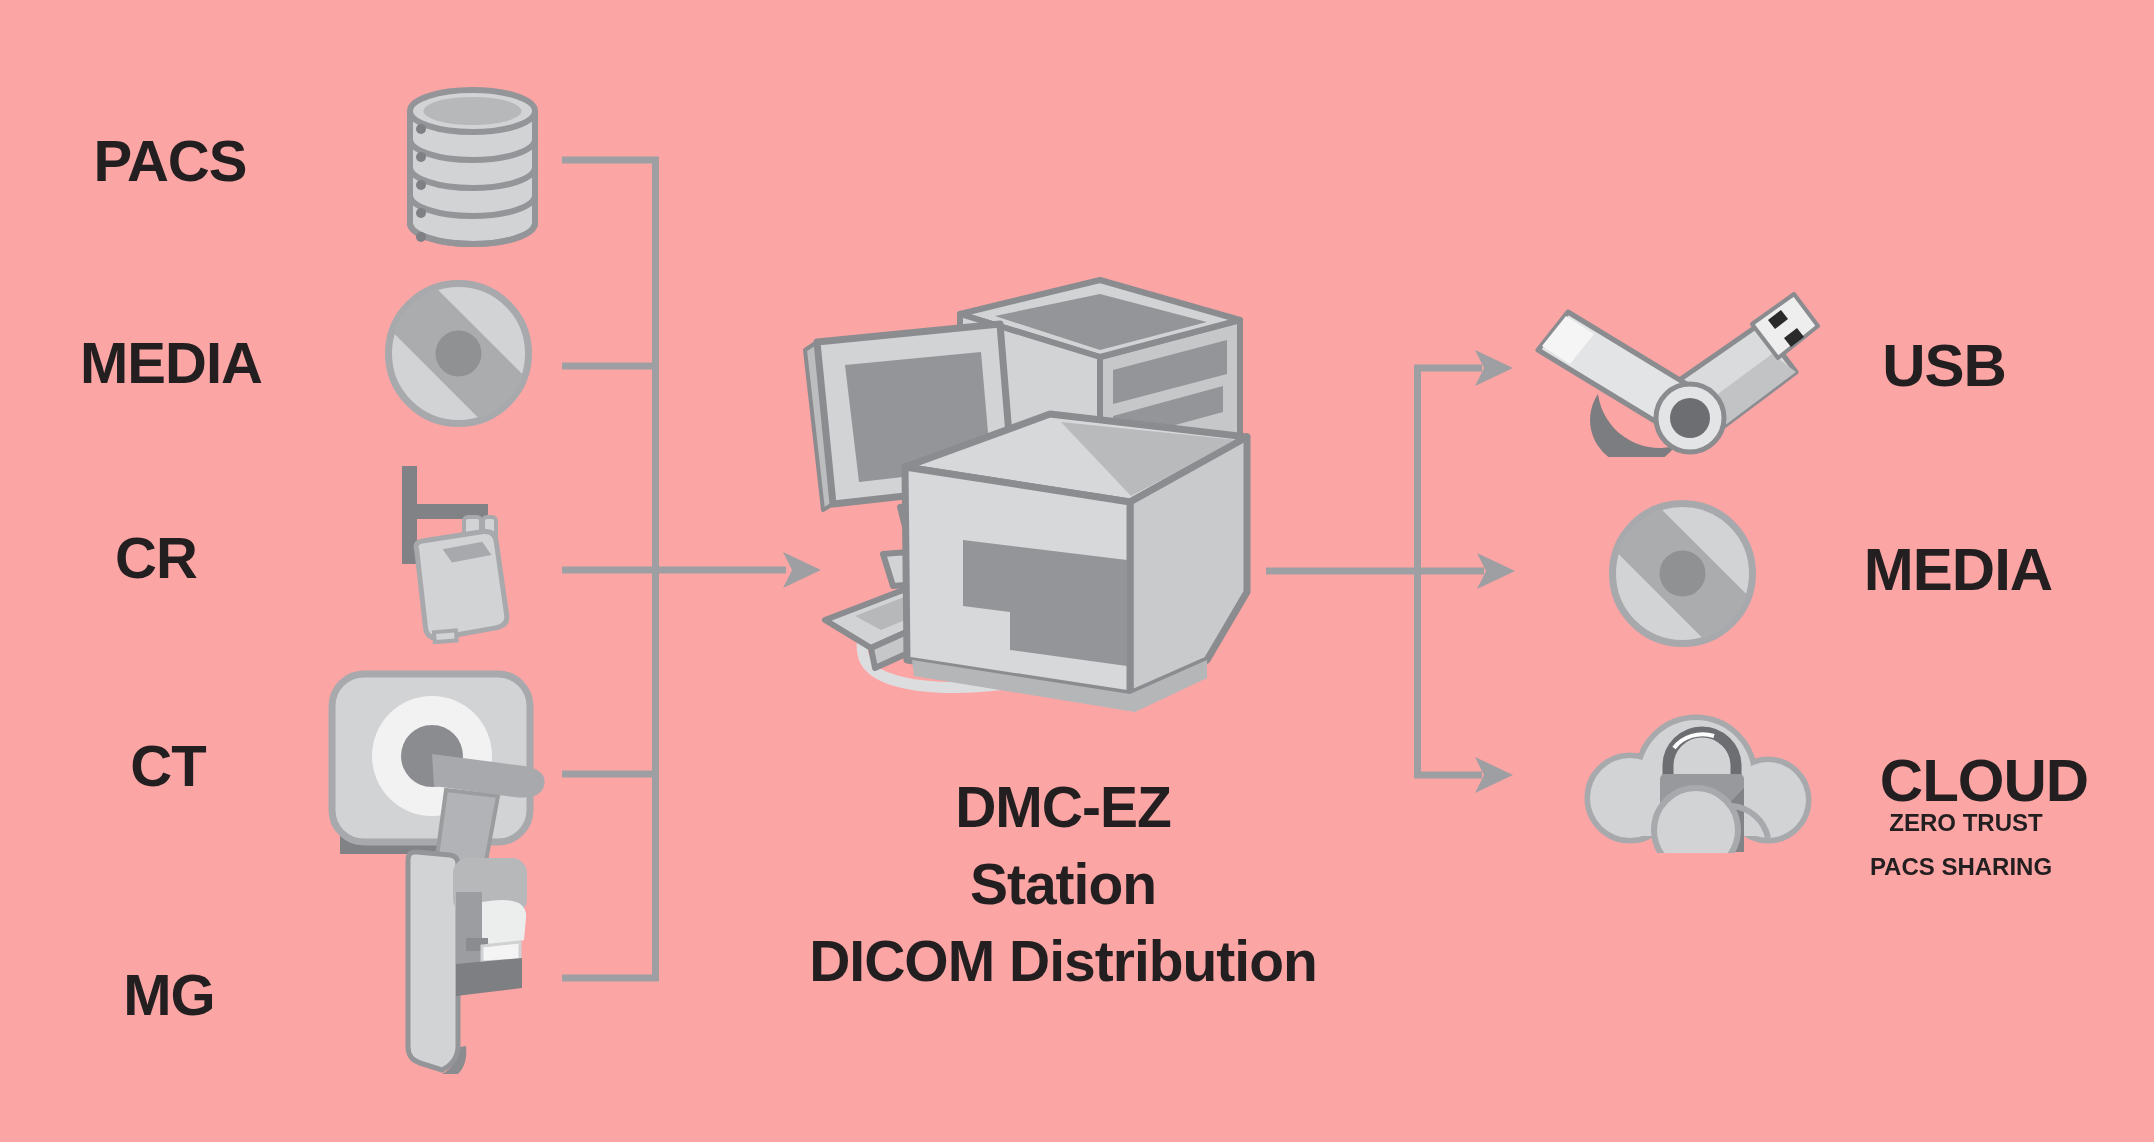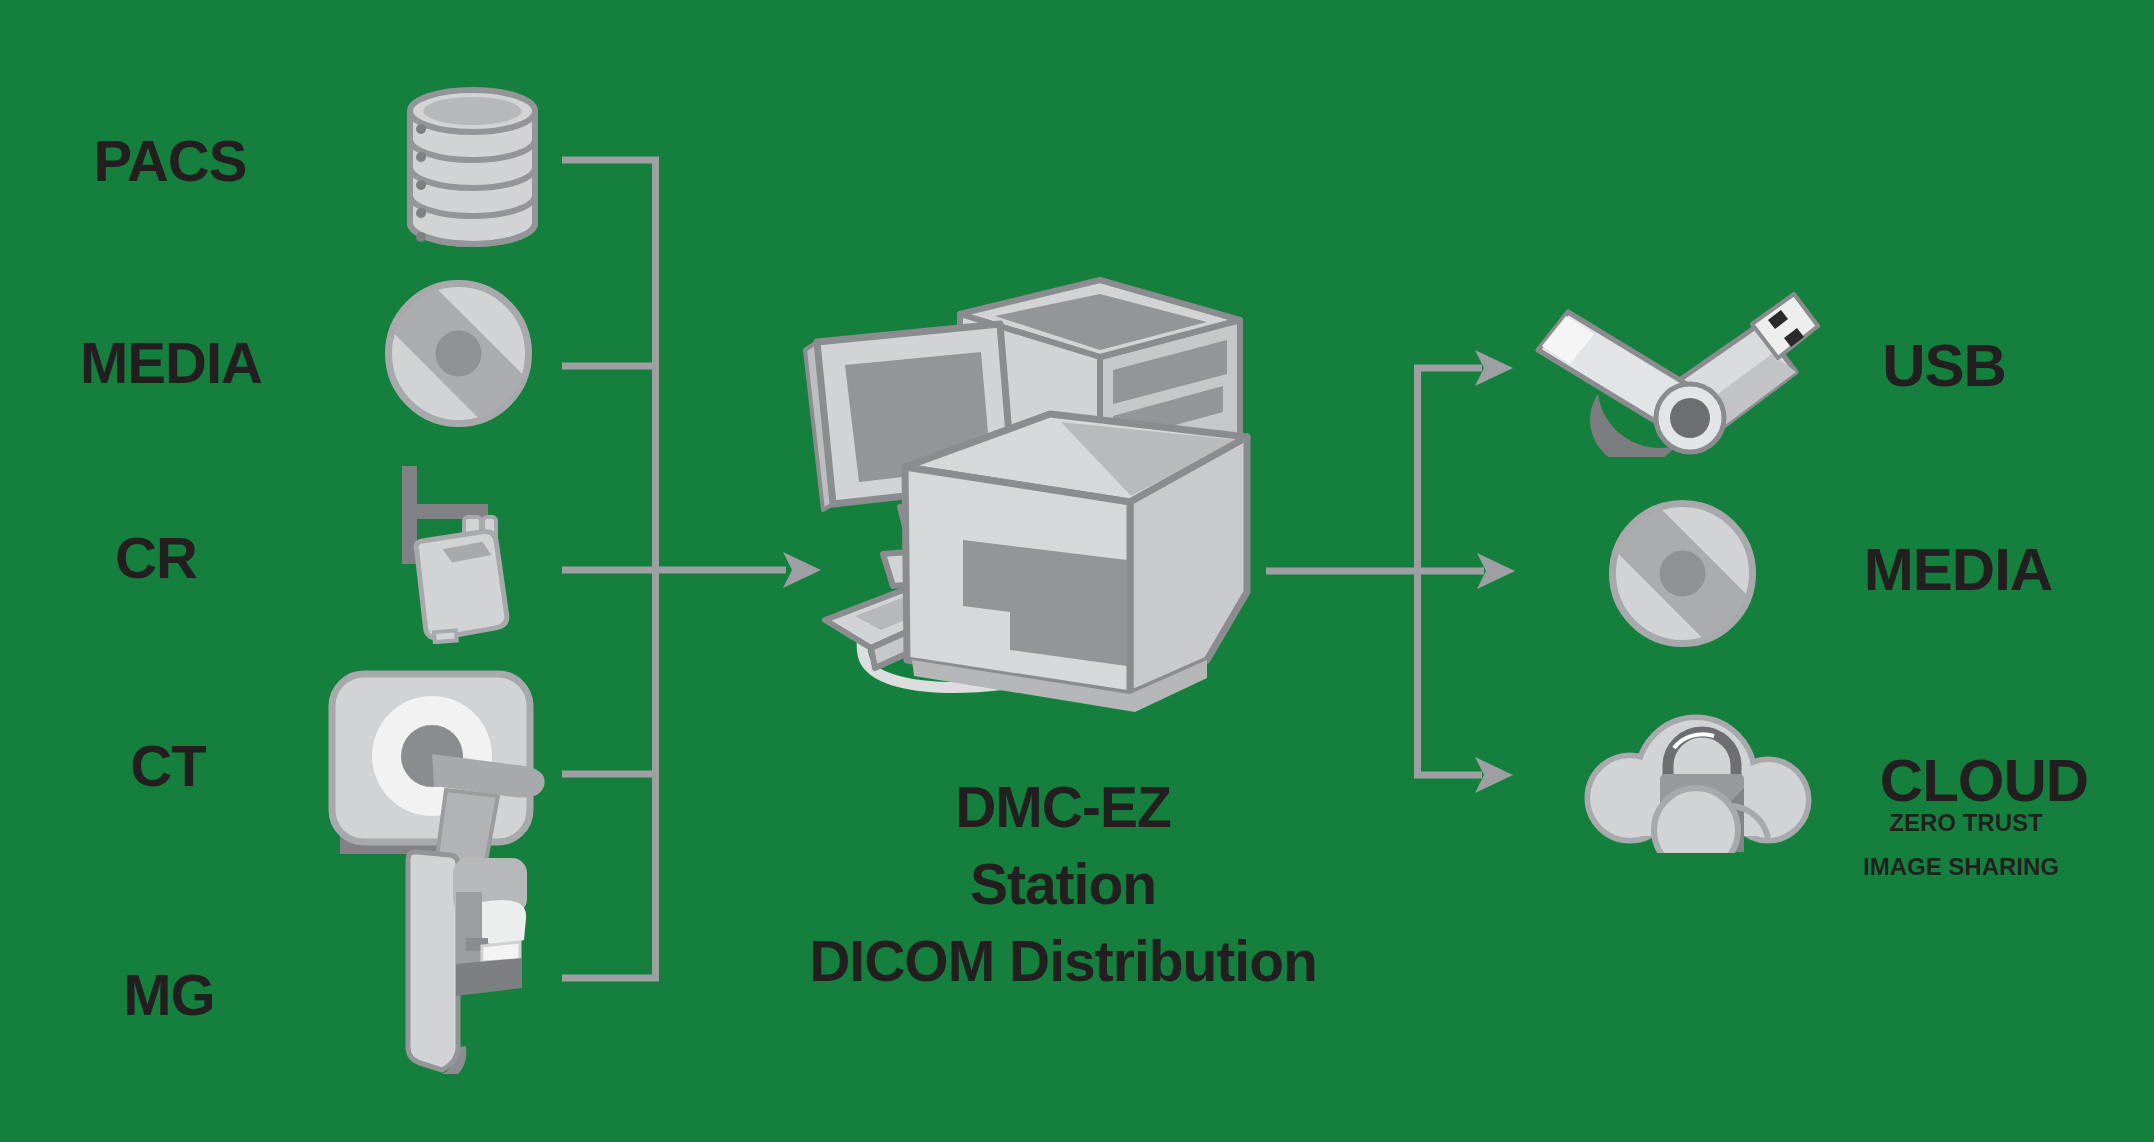--- a/index.html
+++ b/index.html
@@ -6,7 +6,7 @@
   #canvas{
     position:relative;
     width:2154px;height:1142px;
-    background:#15803d;
+    background:#fca5a5;
     font-family:"Liberation Sans", sans-serif;
     overflow:hidden;
   }

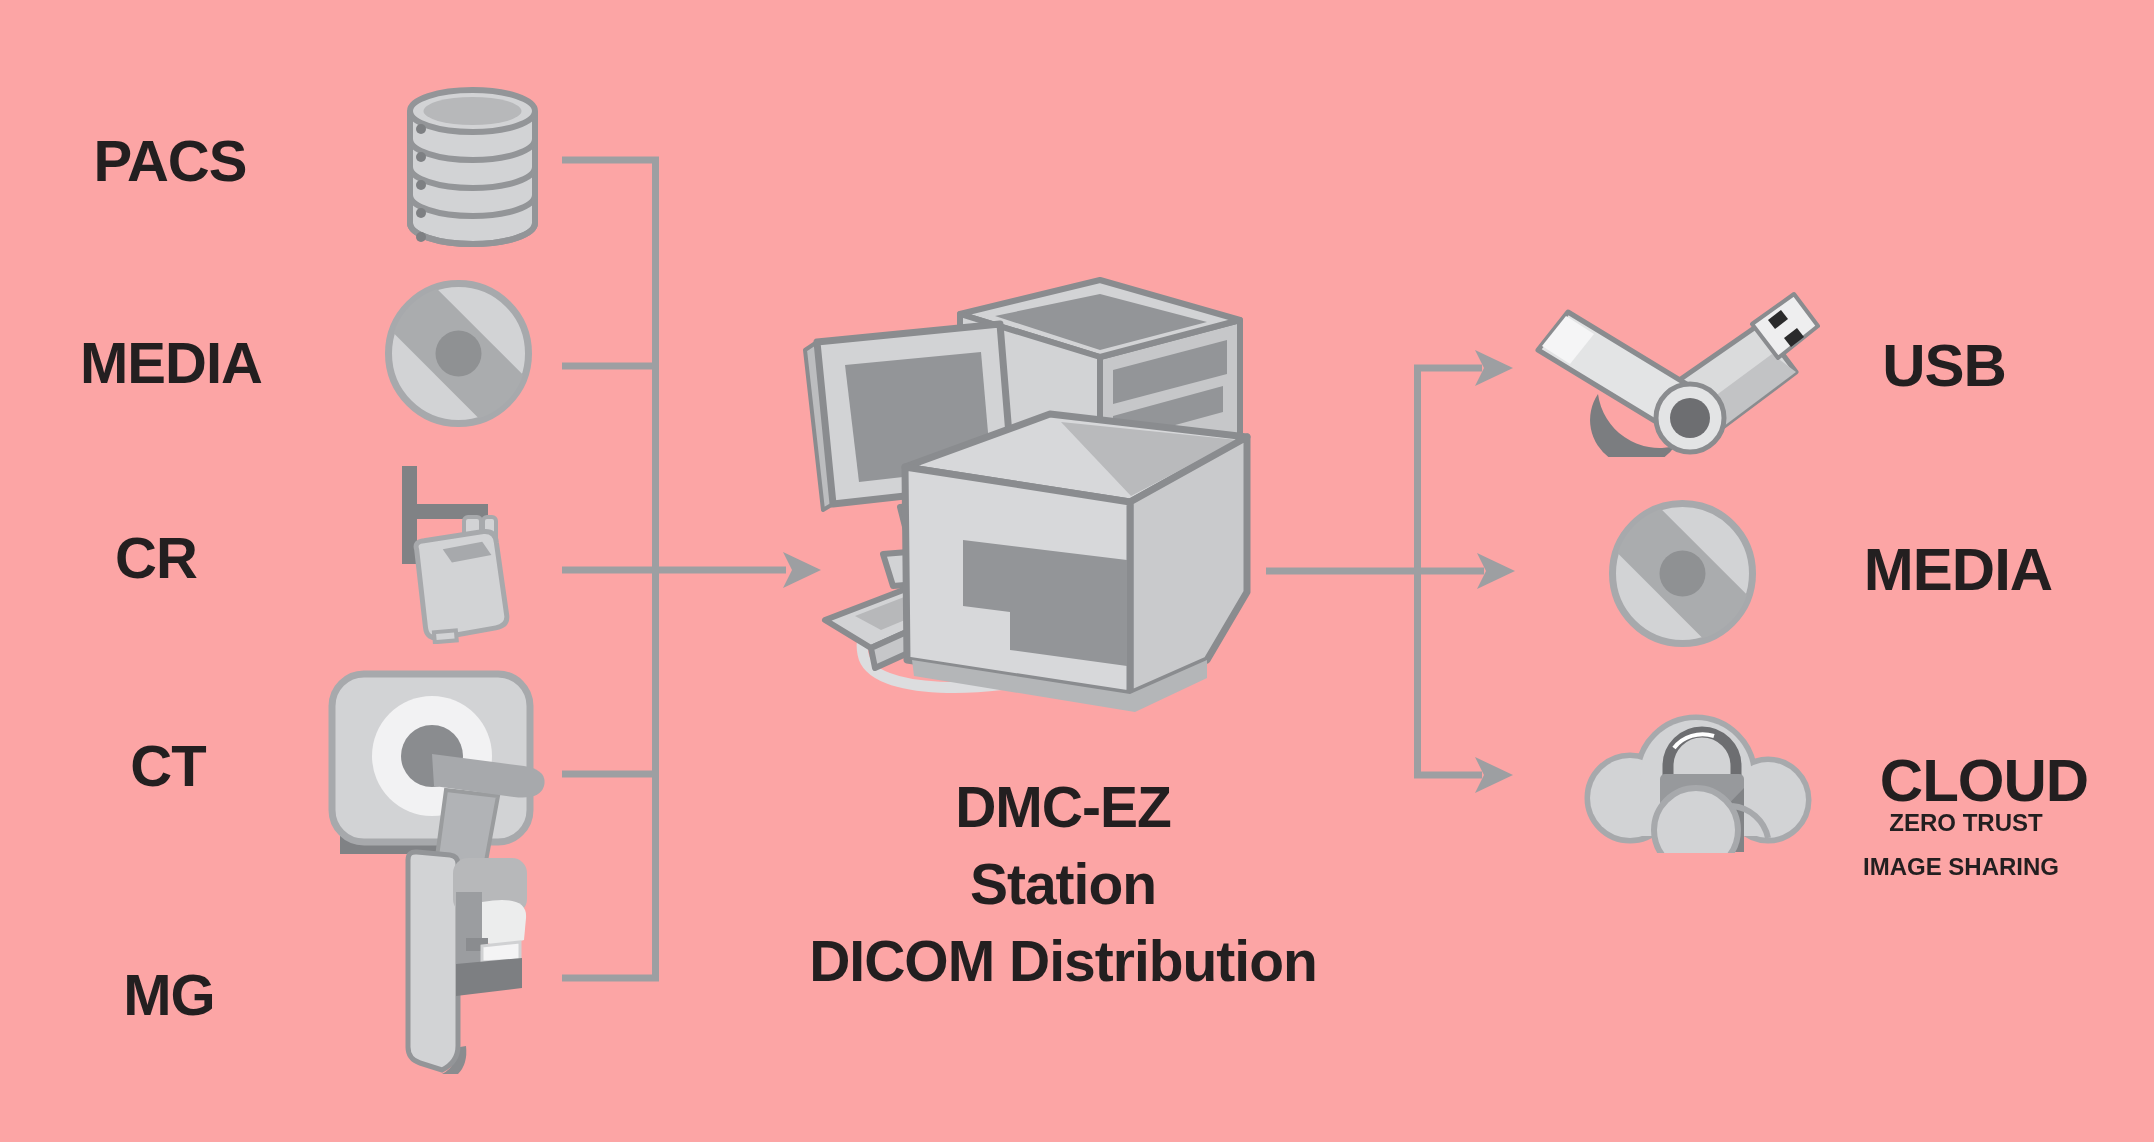--- a/index.html
+++ b/index.html
@@ -231,7 +231,7 @@
   <div class="lbl lbl-right" style="left:1958px;top:569px;">MEDIA</div>
   <div class="lbl lbl-right" style="left:1966px;top:780px;margin-left:18px;">CLOUD</div>
   <div class="lbl lbl-sub" style="left:1966px;top:823px;">ZERO TRUST</div>
-  <div class="lbl lbl-sub" style="left:1961px;top:867px;">IMAGE SHARING</div>
+  <div class="lbl lbl-sub" style="left:1961px;top:867px;">PACS SHARING</div>
 
 </div>
 

